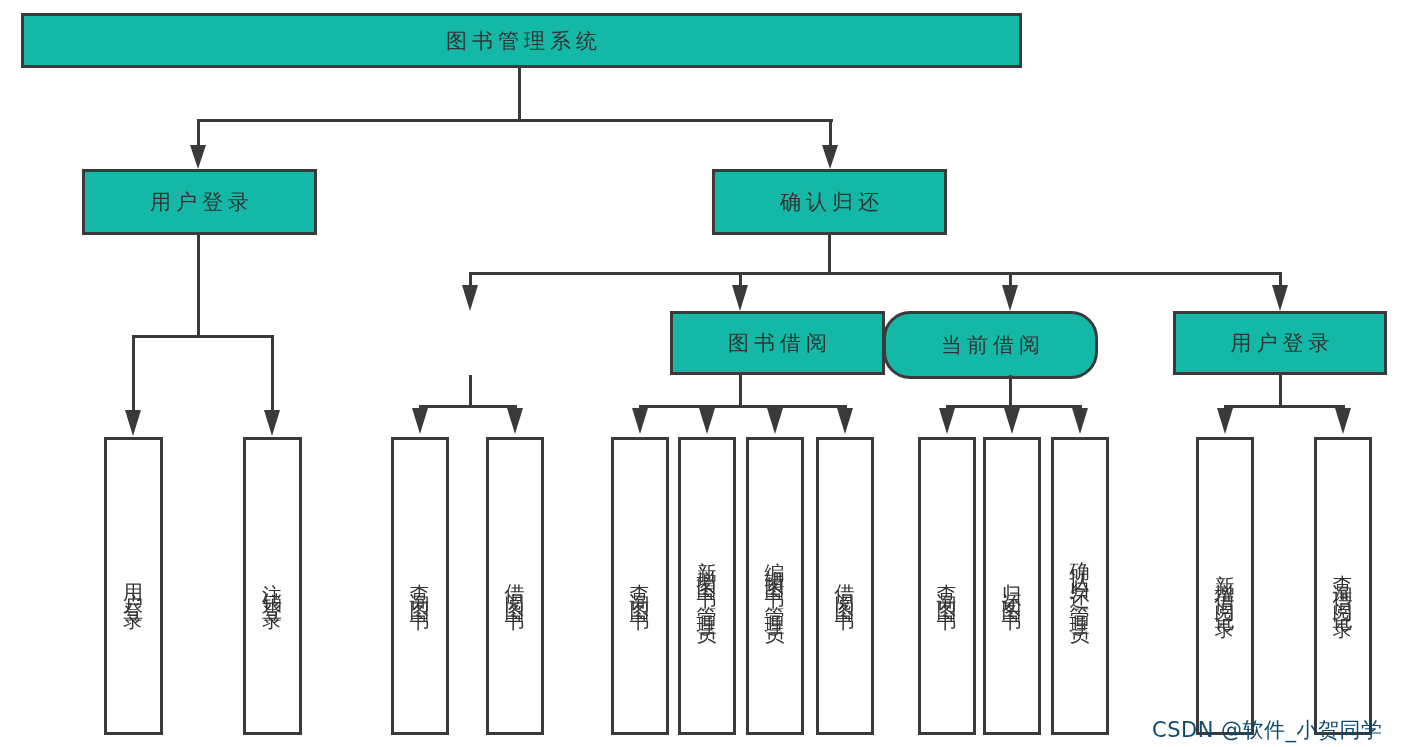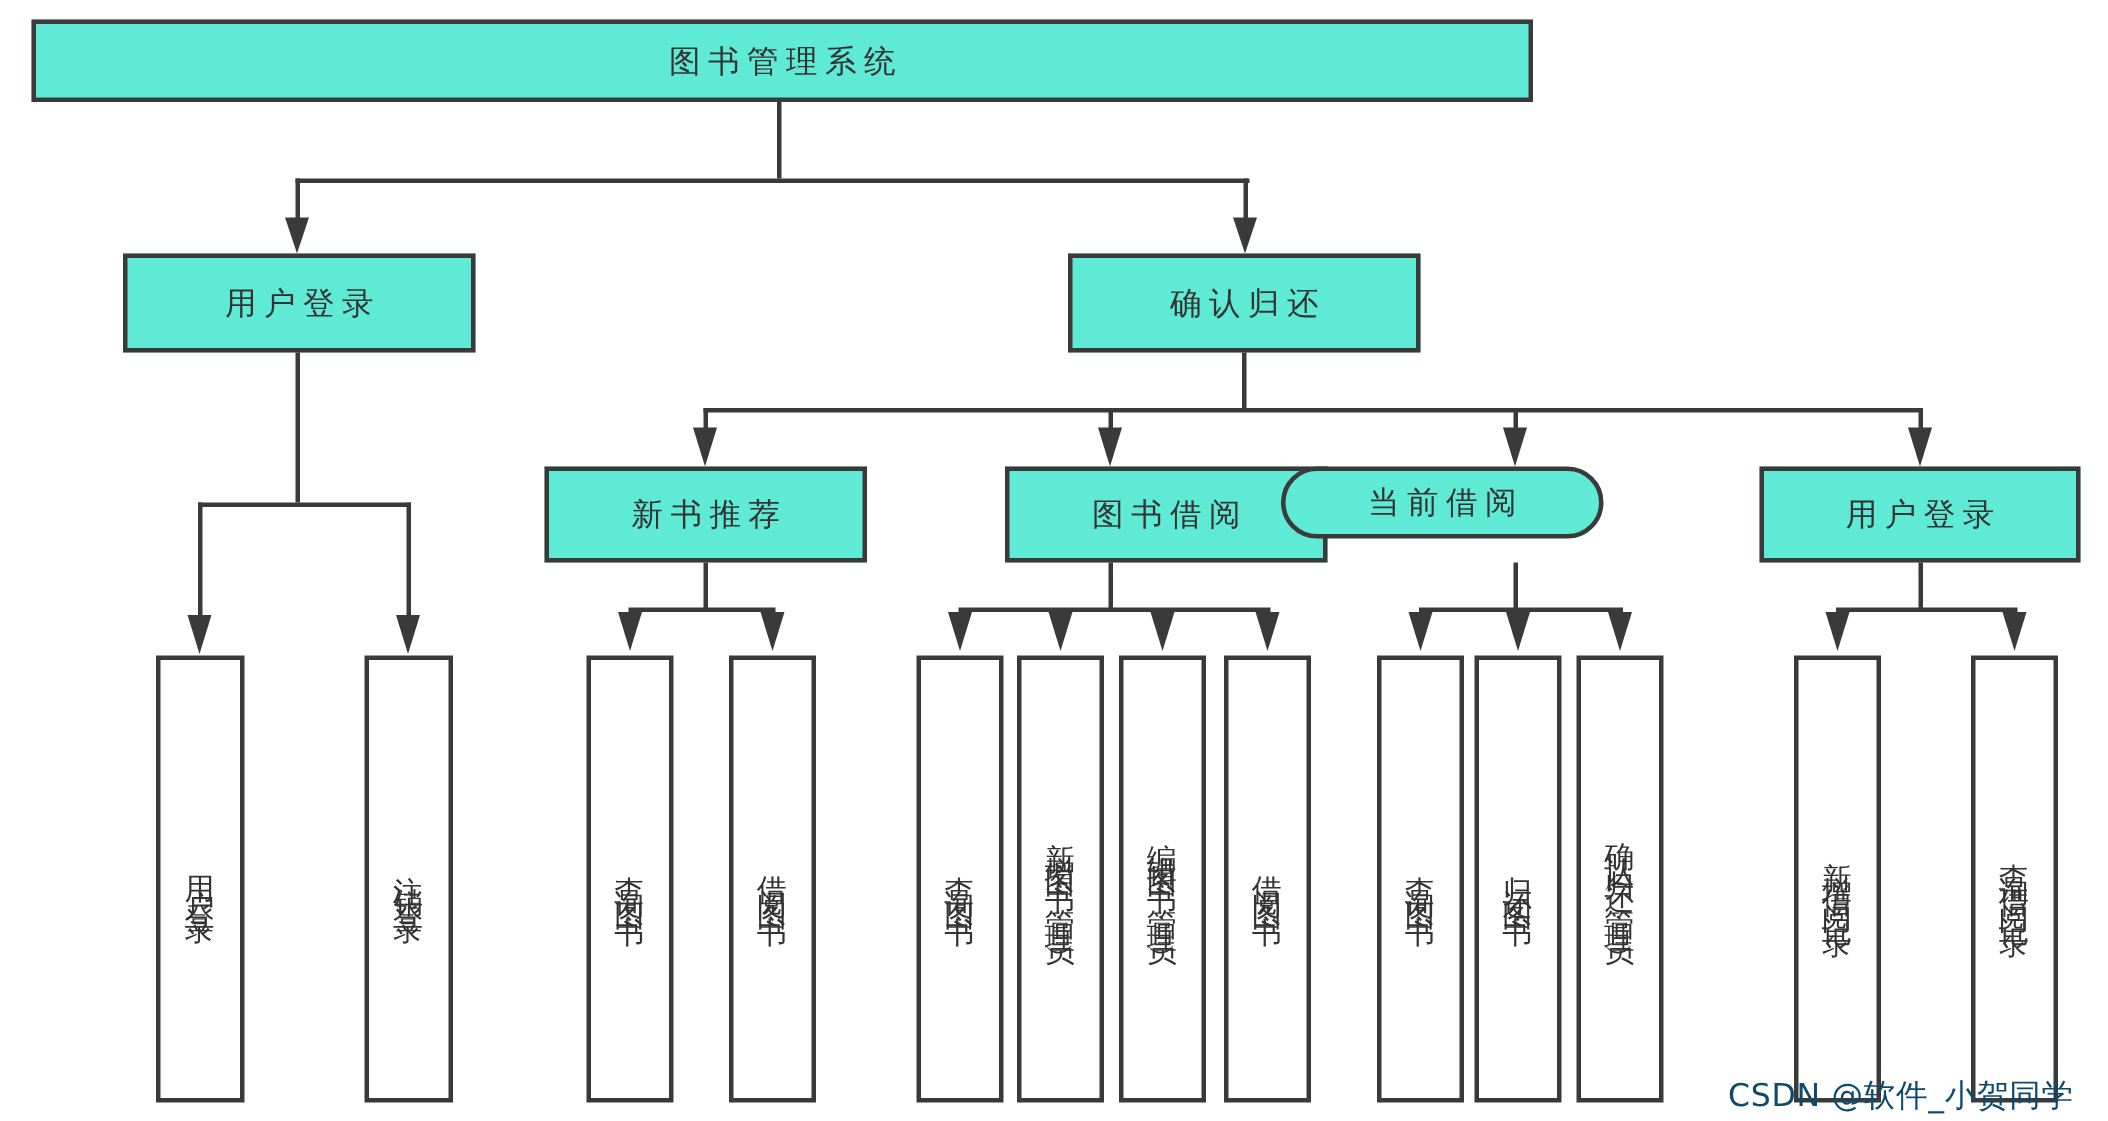--- a/index.html
+++ b/index.html
@@ -16,7 +16,7 @@
     position: absolute;
     box-sizing: border-box;
     border: 3px solid #3a3a3a;
-    background: #5eead4;
+    background: #14b8a6;
     display: flex;
     align-items: center;
     justify-content: center;

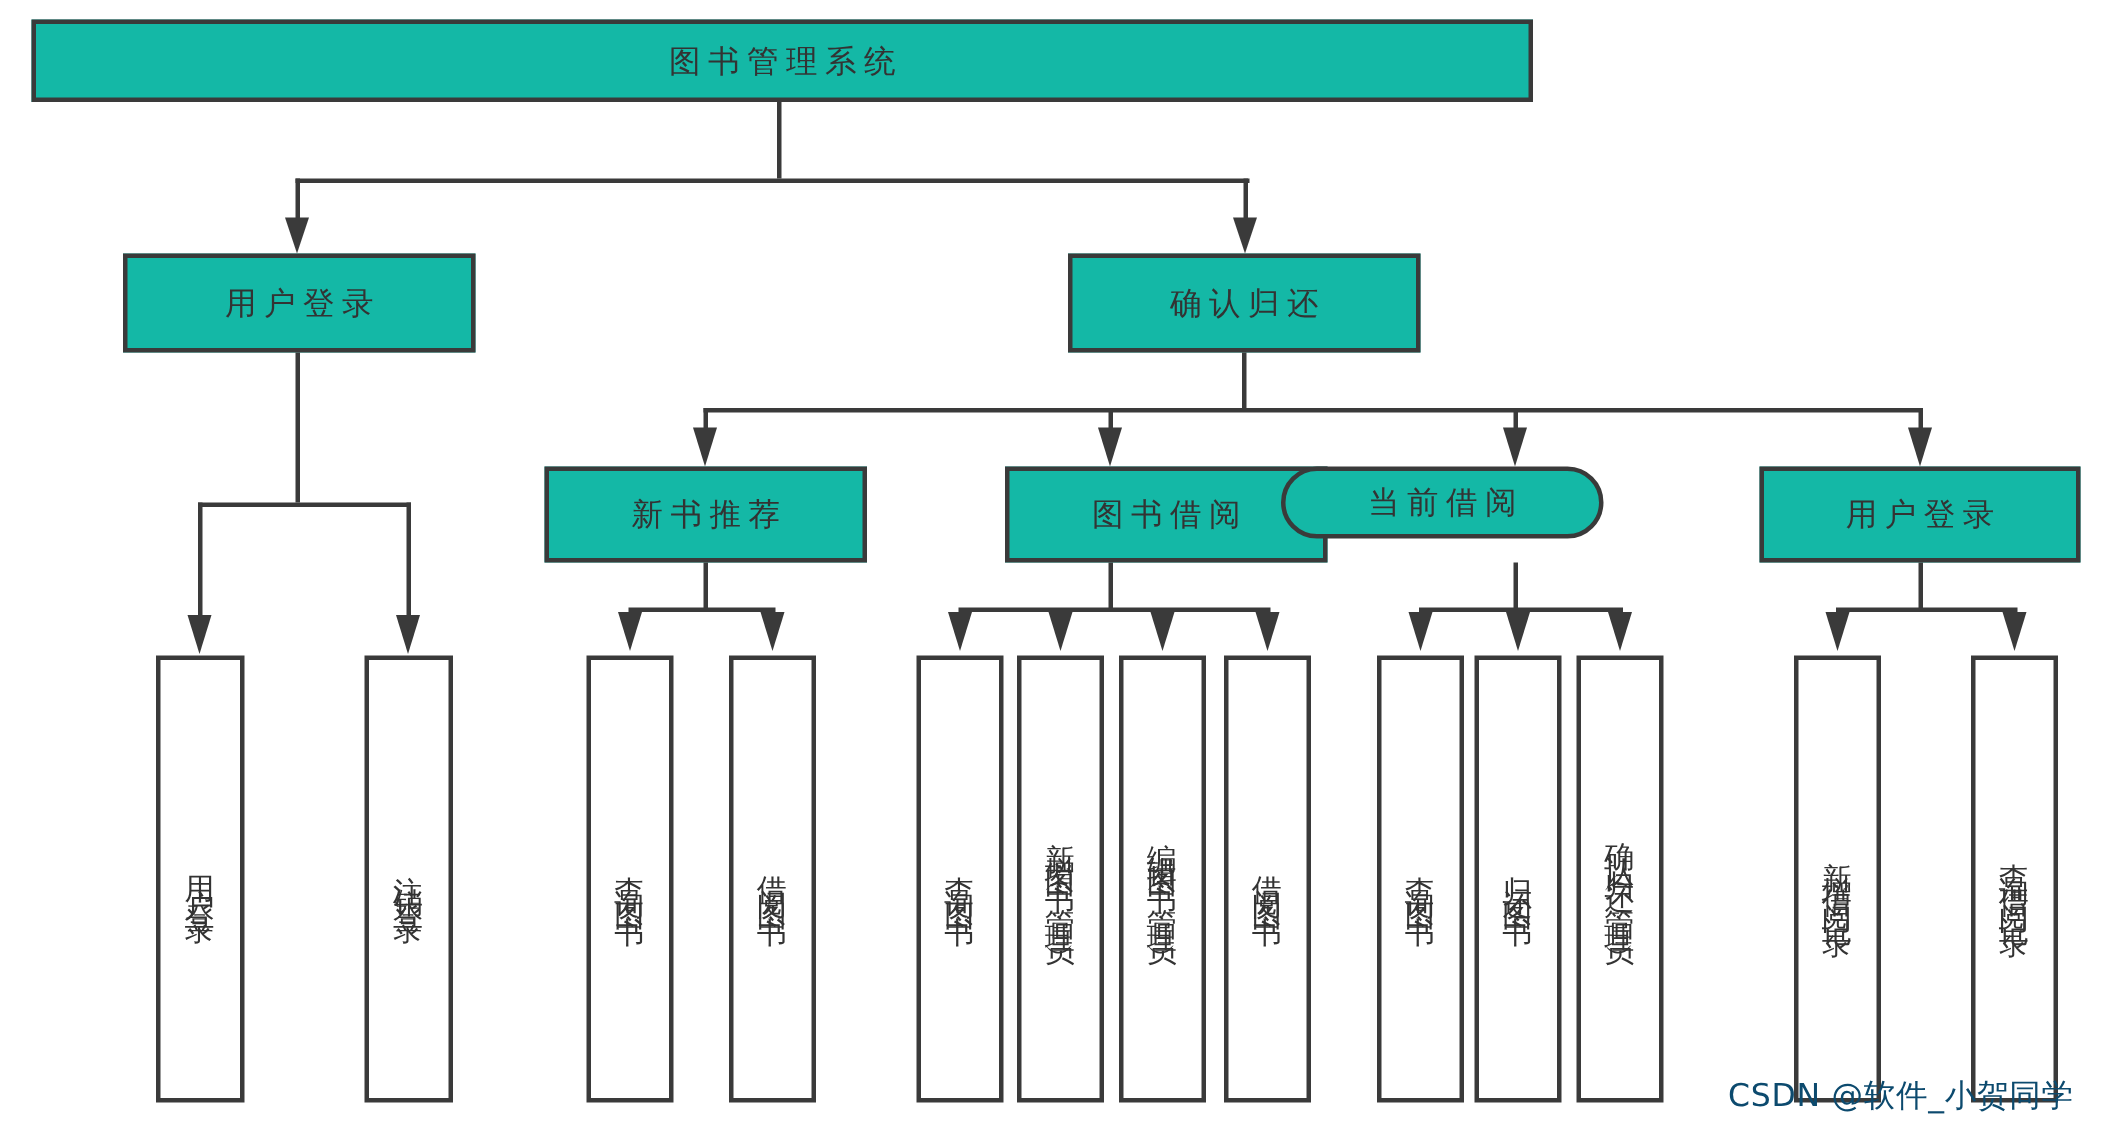--- a/index.html
+++ b/index.html
@@ -100,7 +100,6 @@
   <div class="vline" style="left:1279px; top:272px; height:16px;"></div>
   <div class="arrow" style="left:1272px; top:285px;"></div>
 
-  <div class="box-h" style="left:363px; top:311px; width:215px; height:64px;">新书推荐</div>
   <div class="box-h" style="left:633px; top:311px; width:215px; height:64px;margin-left:37px;">图书借阅</div>
   <div class="box-h" style="left:854px; top:311px; width:215px; height:48px;border-radius:27px;">当前借阅</div>
   <div class="box-h" style="left:1173px; top:311px; width:214px; height:64px;">用户登录</div>

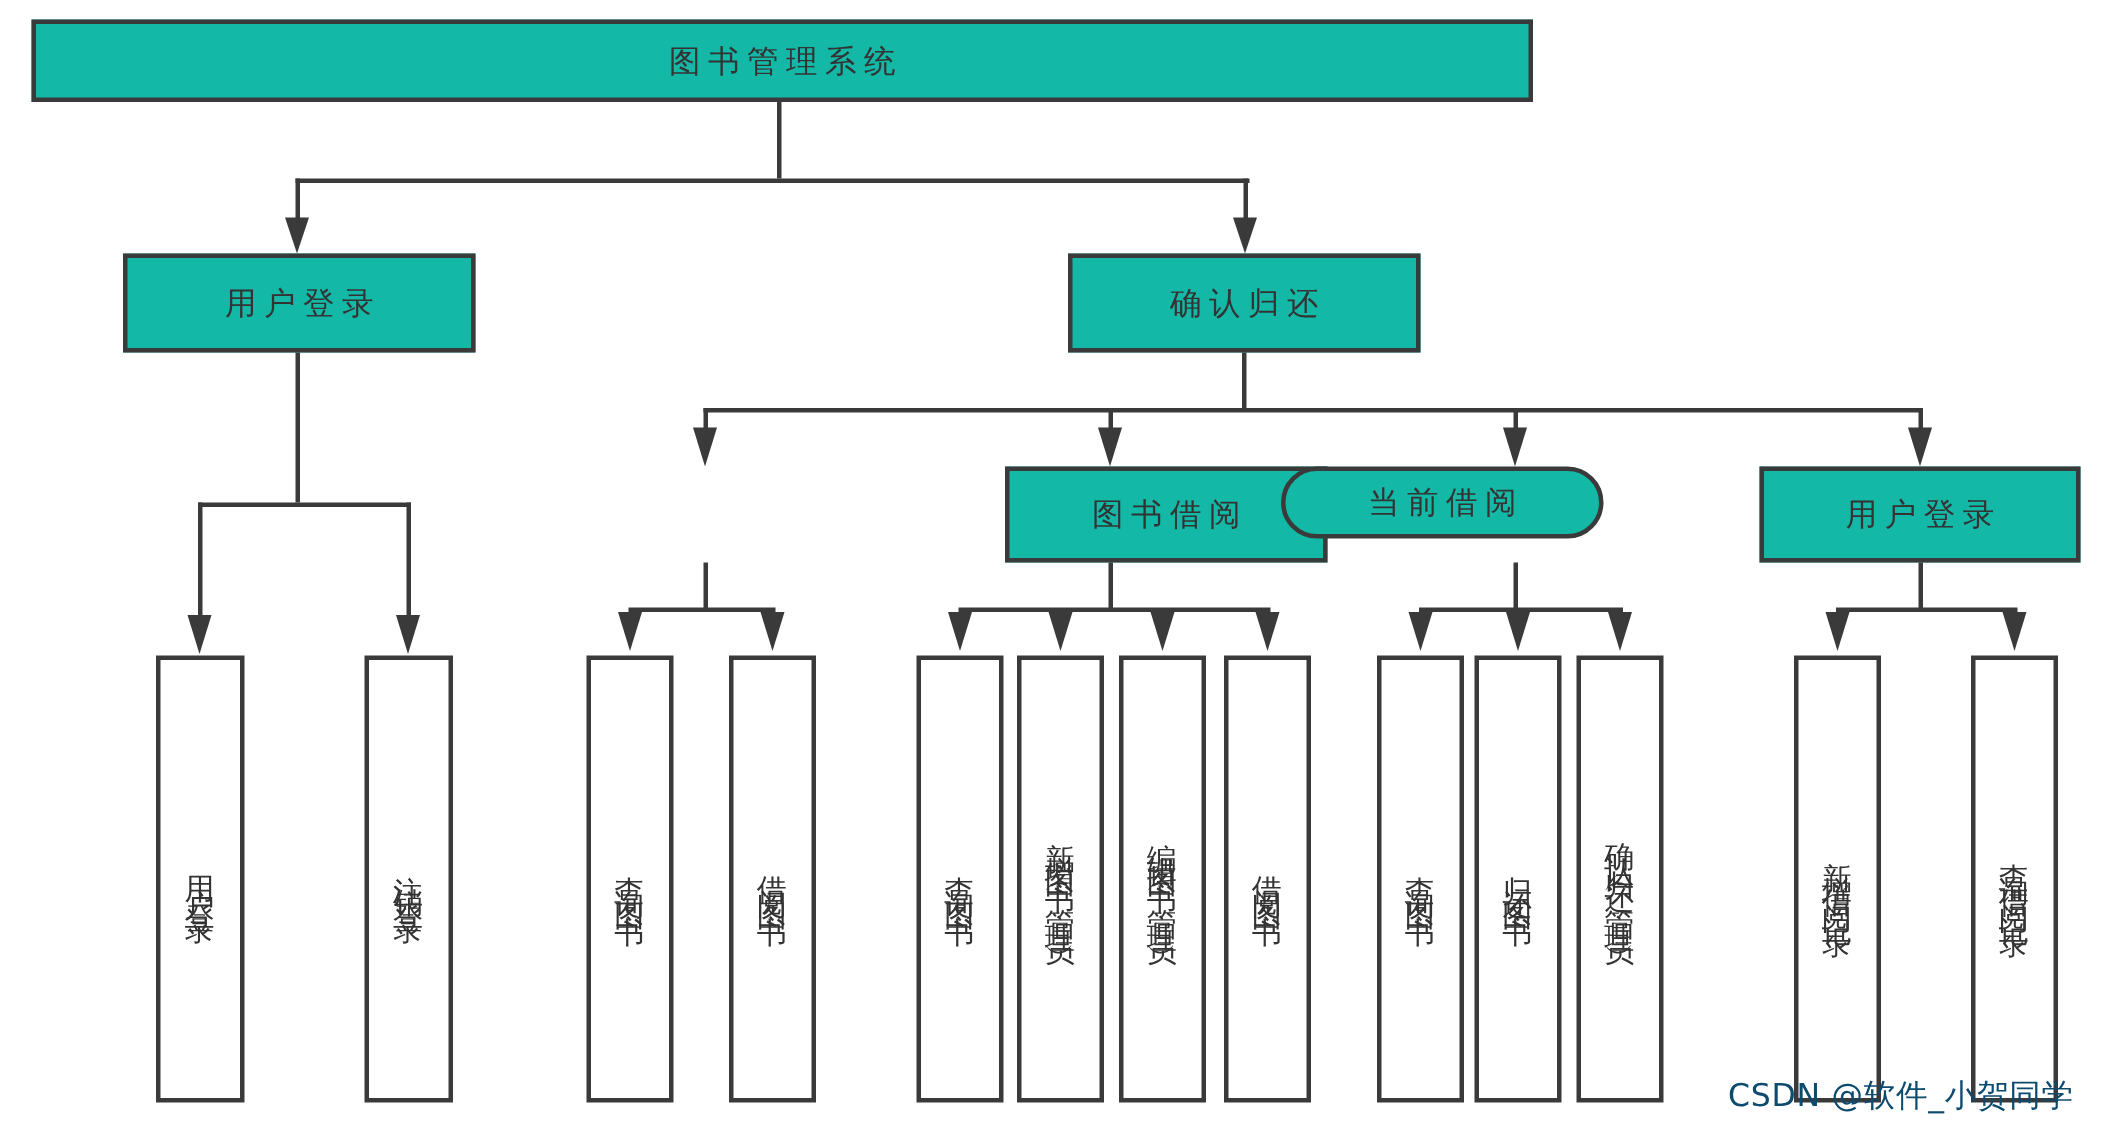--- a/index.html
+++ b/index.html
@@ -101,7 +101,7 @@
   <div class="arrow" style="left:1272px; top:285px;"></div>
 
   <div class="box-h" style="left:633px; top:311px; width:215px; height:64px;margin-left:37px;">图书借阅</div>
-  <div class="box-h" style="left:854px; top:311px; width:215px; height:48px;border-radius:27px;">当前借阅</div>
+  <div class="box-h" style="left:883px; top:311px; width:215px; height:68px;border-radius:27px;">当前借阅</div>
   <div class="box-h" style="left:1173px; top:311px; width:214px; height:64px;">用户登录</div>
 
   <div class="vline" style="left:469px; top:375px; height:32px;"></div>

